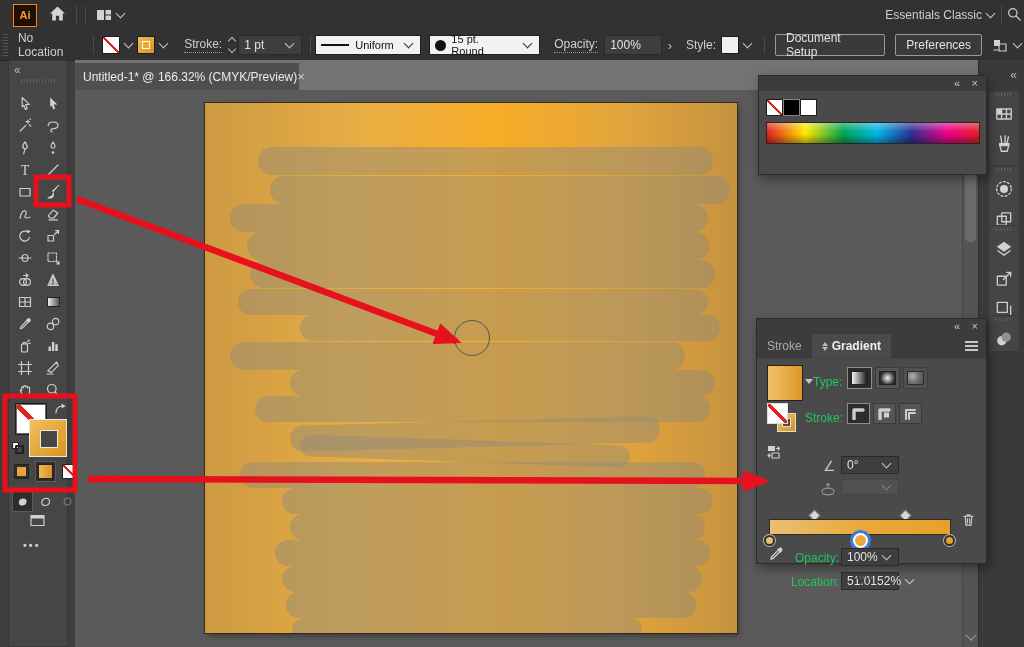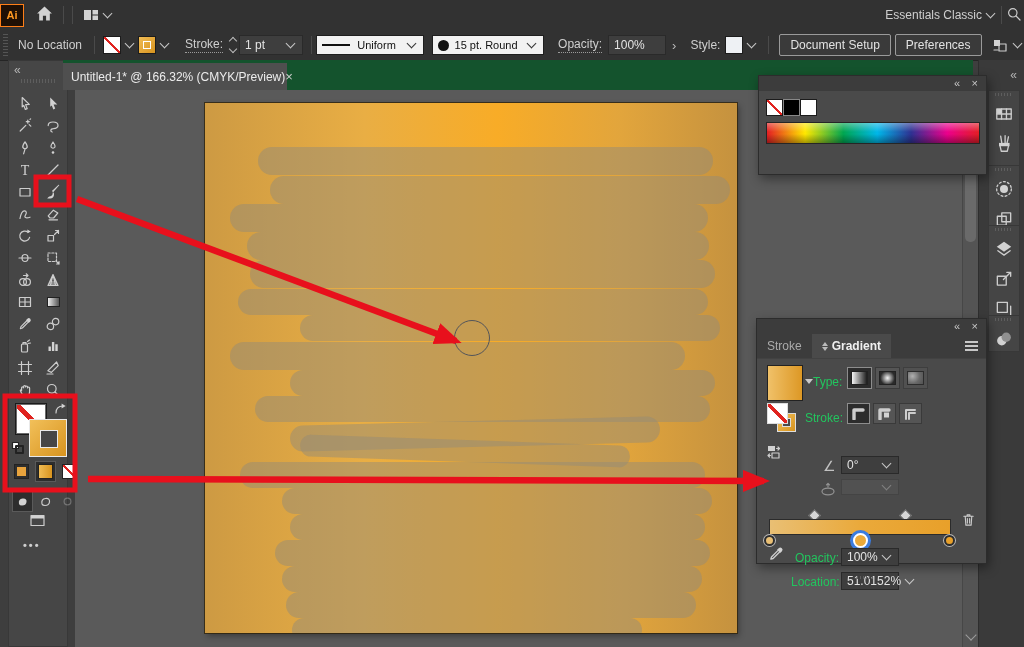--- a/index.html
+++ b/index.html
@@ -104,7 +104,7 @@
 <div id="app">
 
   <div class="abs menubar row">
-    <div class="appicon" style="">Ai</div>
+    <div class="appicon" style="margin-left:13px">Ai</div>
     <span style="margin-left:12px">
       <svg class="ic" width="17" height="17" viewBox="0 0 16 16">
           <path class="f" d="M8 1.5 L15 8 H13 V14.5 H9.5 V10 H6.5 V14.5 H3 V8 H1 Z"></path>

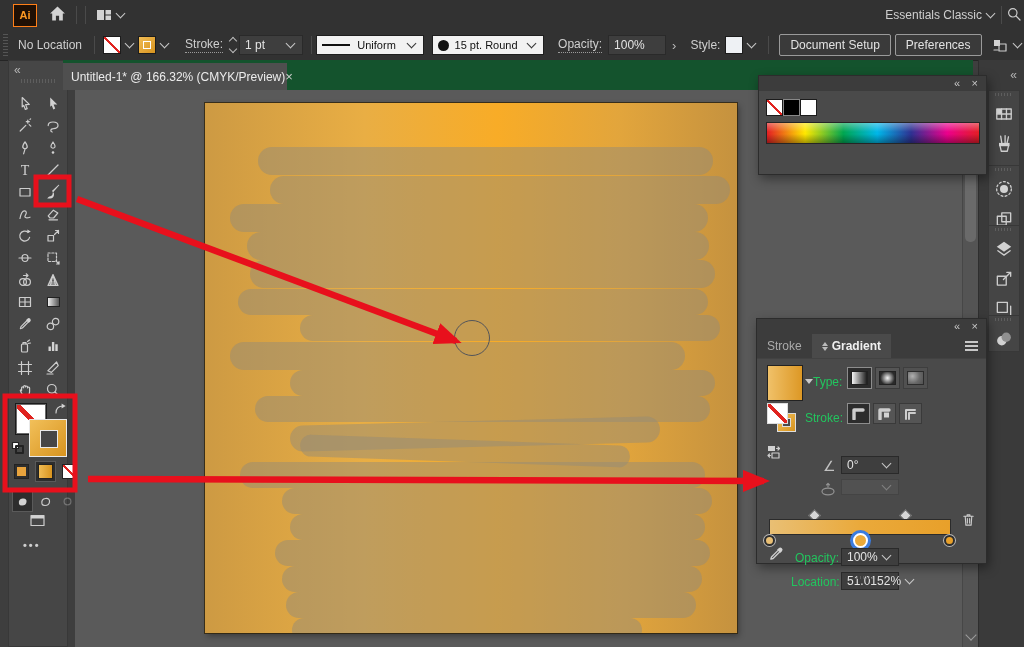--- a/index.html
+++ b/index.html
@@ -180,7 +180,7 @@
     </span>
     <span class="vsep" style="margin-left:10px"></span>
     <span class="btn" style="margin-left:6px">Document Setup</span>
-    <span class="btn" style="margin-left:4px">Preferences</span>
+    <span class="btn" style="margin-left:10px">Preferences</span>
     <span class="row" style="margin-left:10px">
       <svg class="ic" width="17" height="15" viewBox="0 0 17 15">
           <rect class="f" x="2" y="2" width="6" height="6"></rect>

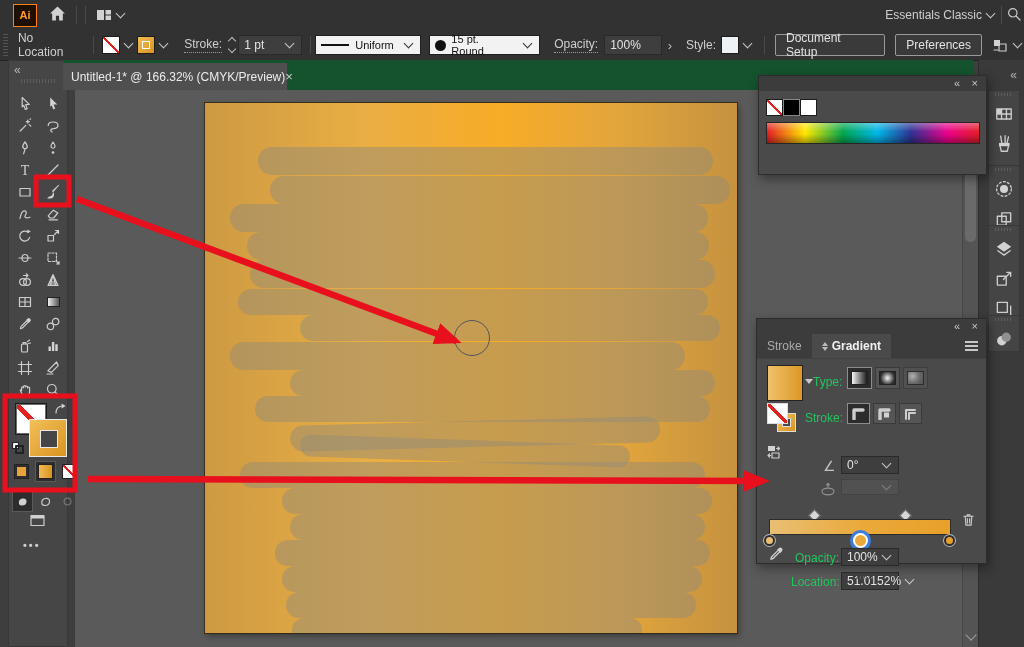--- a/index.html
+++ b/index.html
@@ -51,7 +51,7 @@
   .minibtn-wrap{width:19px;height:19px;display:flex;align-items:center;justify-content:center;}
   .minibtn-wrap.active{background:#2d2d2d;border:1px solid #5a5a5a;}
   
-  .tabbar{left:63px;top:60px;width:910px;height:30px;background:#14532d;}
+  .tabbar{left:75px;top:60px;width:910px;height:30px;background:#737373;}
   .doctab{position:absolute;left:0;top:3px;width:224px;height:27px;background:#4f4f4f;
           display:flex;align-items:center;padding:0 8px;box-sizing:border-box;color:#ececec;}
   .canvas{left:75px;top:90px;width:887px;height:557px;background:#5a5a5a;overflow:hidden;}

